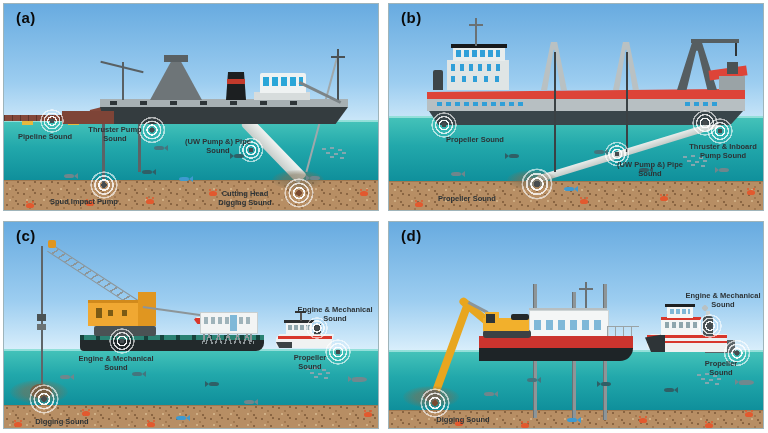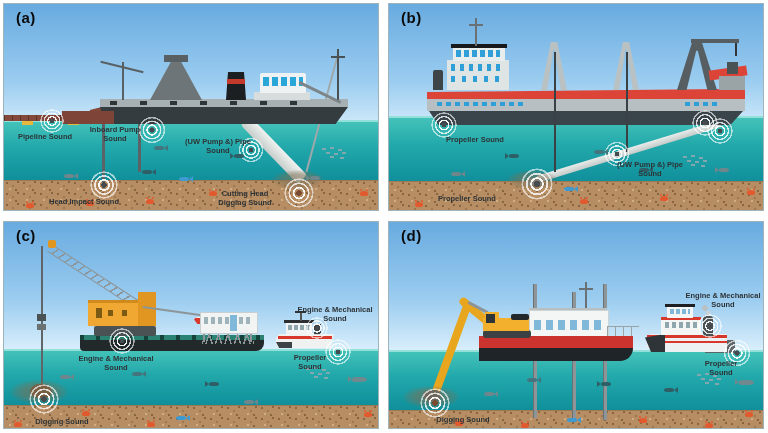--- a/index.html
+++ b/index.html
@@ -114,7 +114,7 @@
 
     <div class="ptag">(a)</div>
     <div class="lbl" style="left:8px;top:129px;width:66px">Pipeline Sound</div>
-    <div class="lbl" style="left:78px;top:122px;width:66px">Inboard Pump Sound</div>
+    <div class="lbl" style="left:78px;top:122px;width:66px">Thruster Pump Sound</div>
     <div class="lbl" style="left:178px;top:134px;width:72px">(UW Pump &amp;) Pipe Sound</div>
     <div class="lbl" style="left:36px;top:194px;width:88px">Head Impact Sound</div>
     <div class="lbl" style="left:210px;top:186px;width:62px">Cutting Head Digging Sound</div>

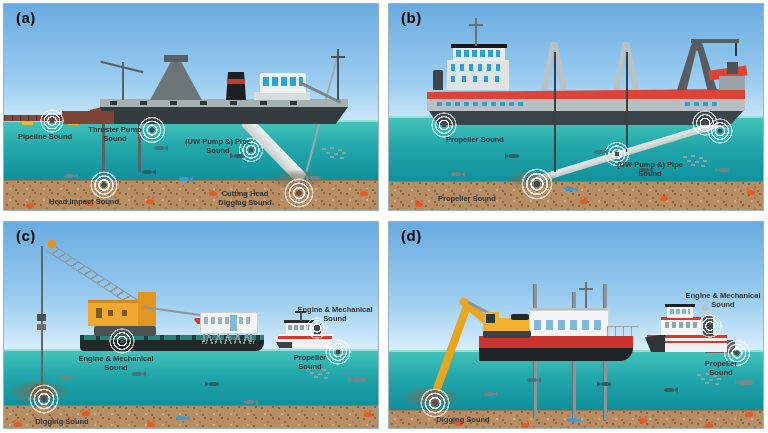--- a/index.html
+++ b/index.html
@@ -178,6 +178,7 @@
     <div class="lbl" style="left:50px;top:132px;width:72px">Propeller Sound</div>
     <div class="lbl" style="left:38px;top:191px;width:80px">Propeller Sound</div>
     <div class="lbl" style="left:222px;top:157px;width:78px">(UW Pump &amp;) Pipe Sound</div>
+    <div class="lbl" style="left:294px;top:139px;width:80px">Thruster &amp; Inboard Pump Sound</div>
   </div>
 
   <div class="panel" style="left:3px;top:221px">

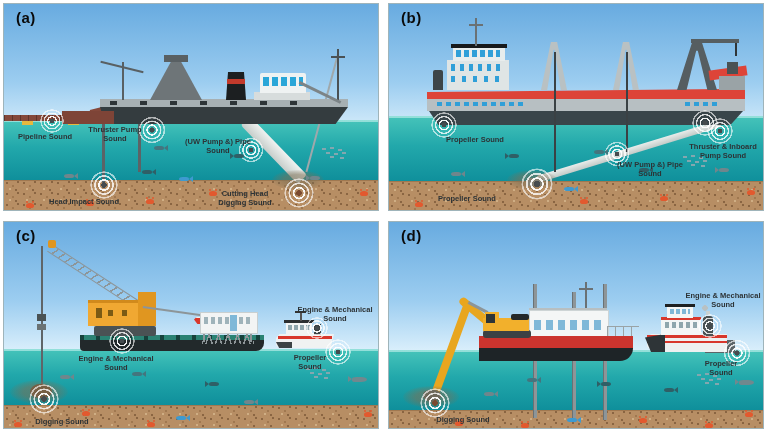--- a/index.html
+++ b/index.html
@@ -116,7 +116,7 @@
     <div class="lbl" style="left:8px;top:129px;width:66px">Pipeline Sound</div>
     <div class="lbl" style="left:78px;top:122px;width:66px">Thruster Pump Sound</div>
     <div class="lbl" style="left:178px;top:134px;width:72px">(UW Pump &amp;) Pipe Sound</div>
-    <div class="lbl" style="left:36px;top:194px;width:88px">Head Impact Sound</div>
+    <div class="lbl" style="left:36px;top:194px;width:88px">Spud Impact Pump</div>
     <div class="lbl" style="left:210px;top:186px;width:62px">Cutting Head Digging Sound</div>
   </div>
 

